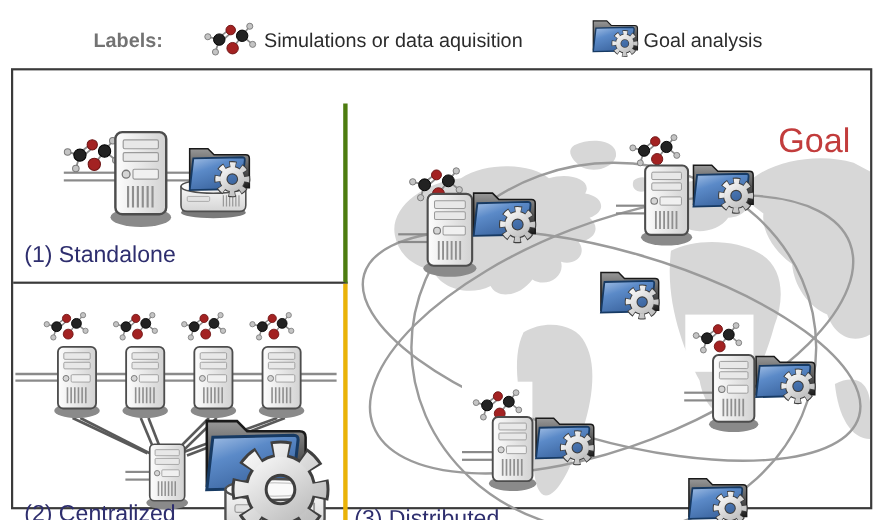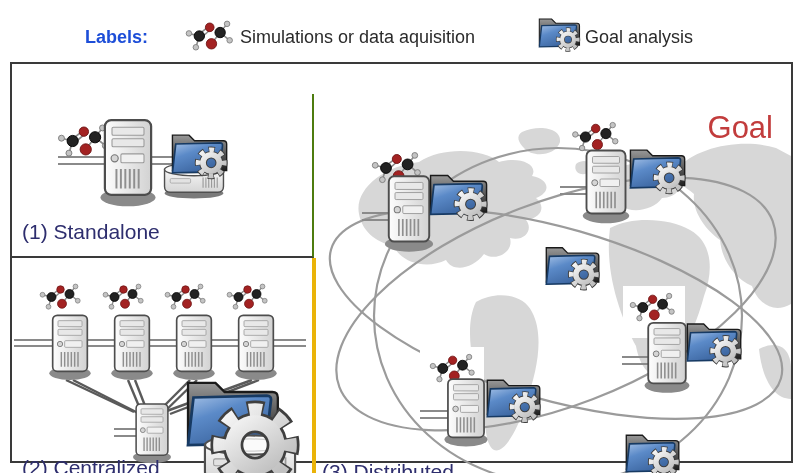--- a/index.html
+++ b/index.html
@@ -7,7 +7,7 @@
          font-family:"Liberation Sans",sans-serif;}
   .abs{position:absolute;}
   svg{display:block;overflow:visible;}
-  .legend-title{font-weight:bold;font-size:18px;color:#1d4ed8;}
+  .legend-title{font-weight:bold;font-size:18px;color:#737373;}
   .legend-label{font-size:18px;color:#2b2b2b;}
   .panel-label{font-size:21px;color:#2e2e6e;}
   .goal-label{font-size:31px;color:#c23c3c;}

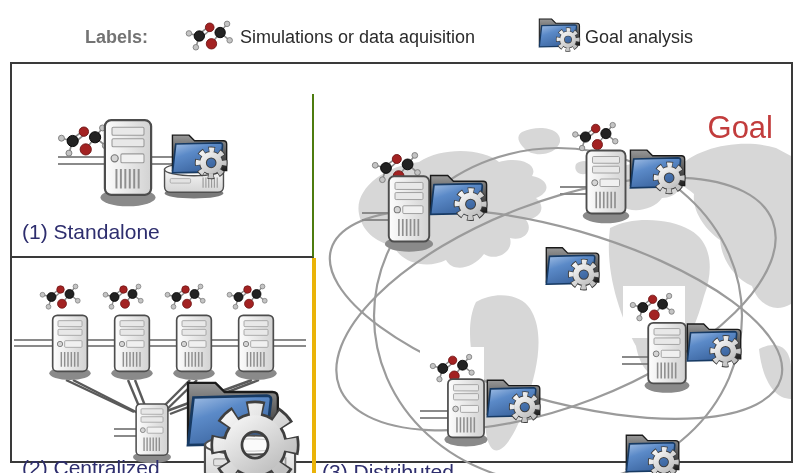--- a/index.html
+++ b/index.html
@@ -14,7 +14,7 @@
   .panels{position:absolute;left:10px;top:62px;width:779px;height:397px;
           border:2px solid #3a3a3a;}
   .panel{position:absolute;box-sizing:content-box;margin-top:30px;}
-  .panel1{left:0;top:0;width:300px;height:162px;border-right:2px solid #4d7c0f;border-bottom:2px solid #3a3a3a;}
+  .panel1{left:0;top:0;width:300px;height:162px;border-right:4px solid #4d7c0f;border-bottom:2px solid #3a3a3a;}
   .panel2{left:0;top:164px;width:300px;height:233px;border-right:4px solid #eab308;}
   .panel3{left:302px;top:0;width:477px;height:397px;overflow:hidden;}
   .cable{position:absolute;height:9px;box-sizing:border-box;

